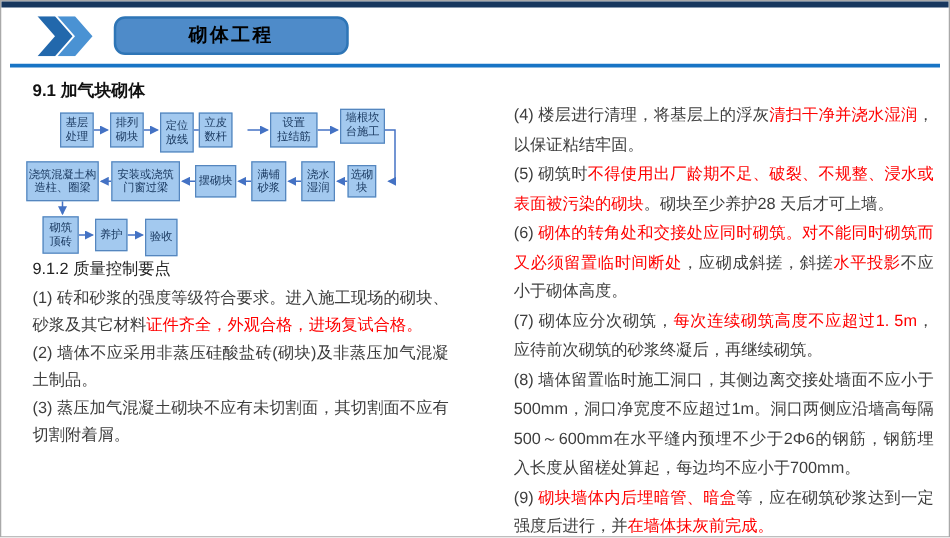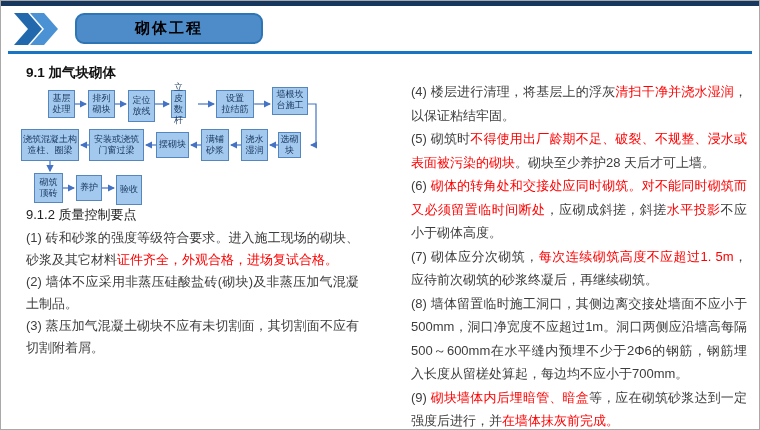--- a/index.html
+++ b/index.html
@@ -12,7 +12,7 @@
   body{font-family:"Liberation Sans","DejaVu Sans",sans-serif;}
   .slide{position:relative;width:760px;height:430px;background:#fff;border:1px solid #a9a9a9;overflow:hidden;}
   .topbar{height:5px;background:var(--top-bar);}
-  .header{height:45px;display:flex;align-items:center;padding-left:12px;}
+  .header{height:45px;display:flex;align-items:center;padding-left:28px;}
   .chevrons{margin-right:16px;flex:0 0 auto;}
   .title-pill{width:188px;height:31px;display:flex;align-items:center;justify-content:center;
     background:var(--title-fill);border:2px solid var(--accent);border-radius:9px;

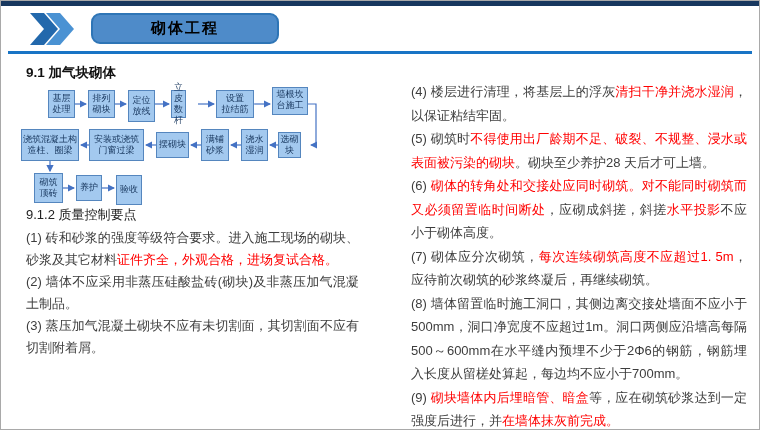--- a/index.html
+++ b/index.html
@@ -79,7 +79,7 @@
 砌块</div>
           <div class="fc-node" style="left: 109px; top: 5px; width: 27px; height: 32px;">定位
 放线</div>
-          <div class="fc-node" style="left: 152px; top: 5px; width: 15px; height: 28px;">立皮
+          <div class="fc-node" style="left: 140px; top: 5px; width: 27px; height: 28px;">立皮
 数杆</div>
           <div class="fc-node" style="left: 197px; top: 5px; width: 38px; height: 28px;">设置
 拉结筋</div>

